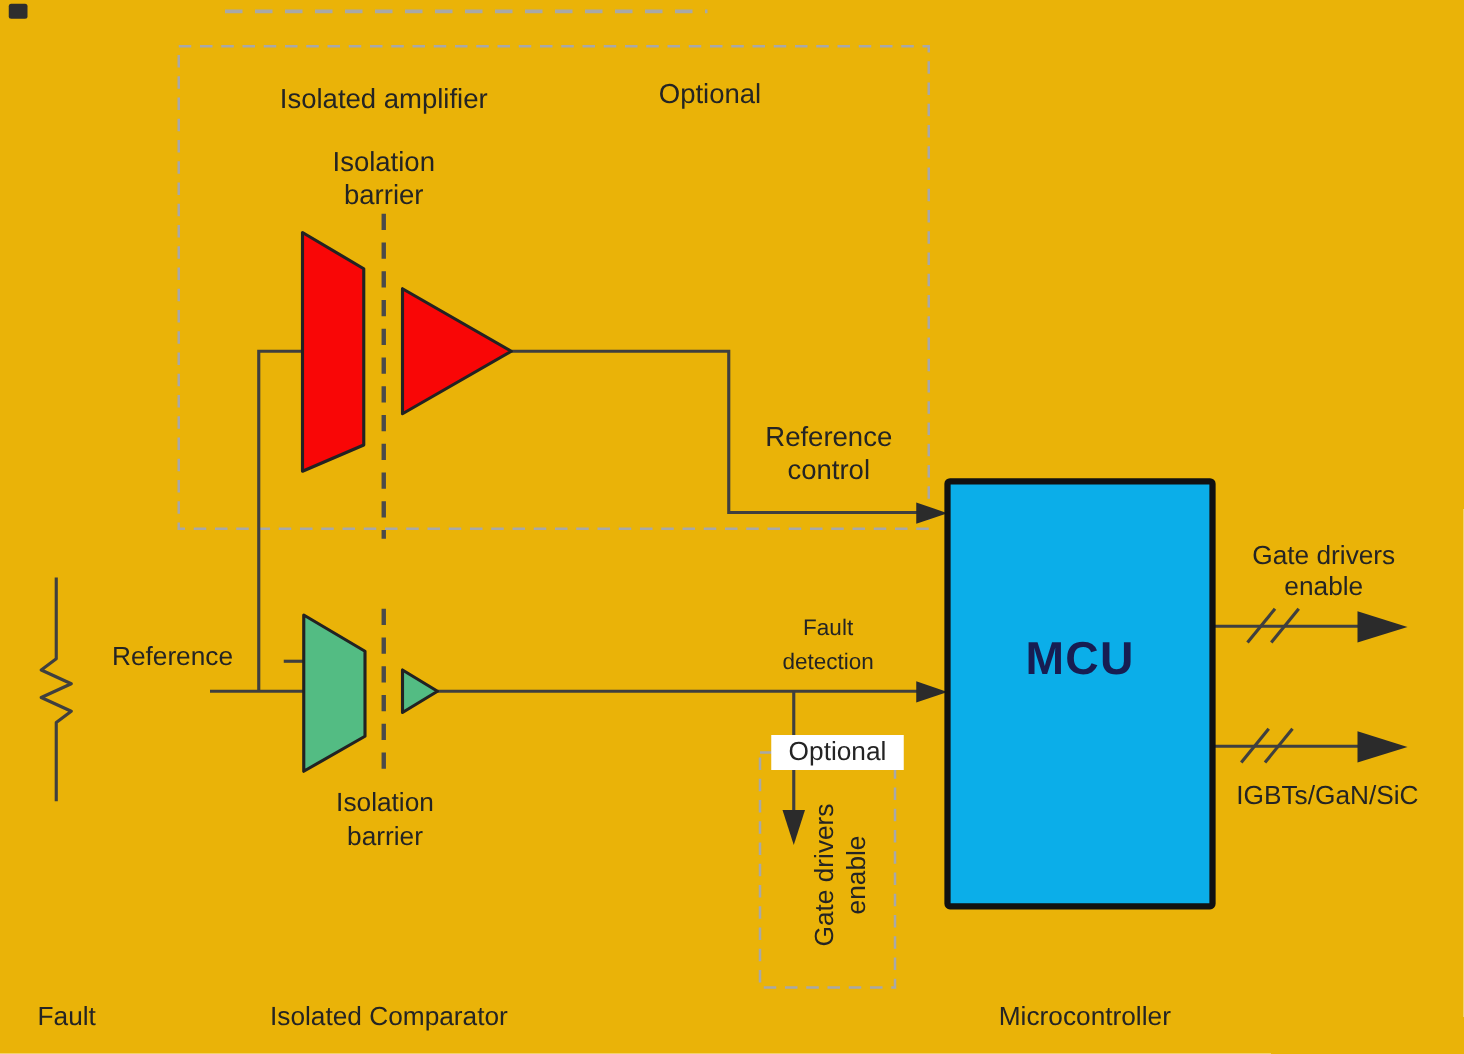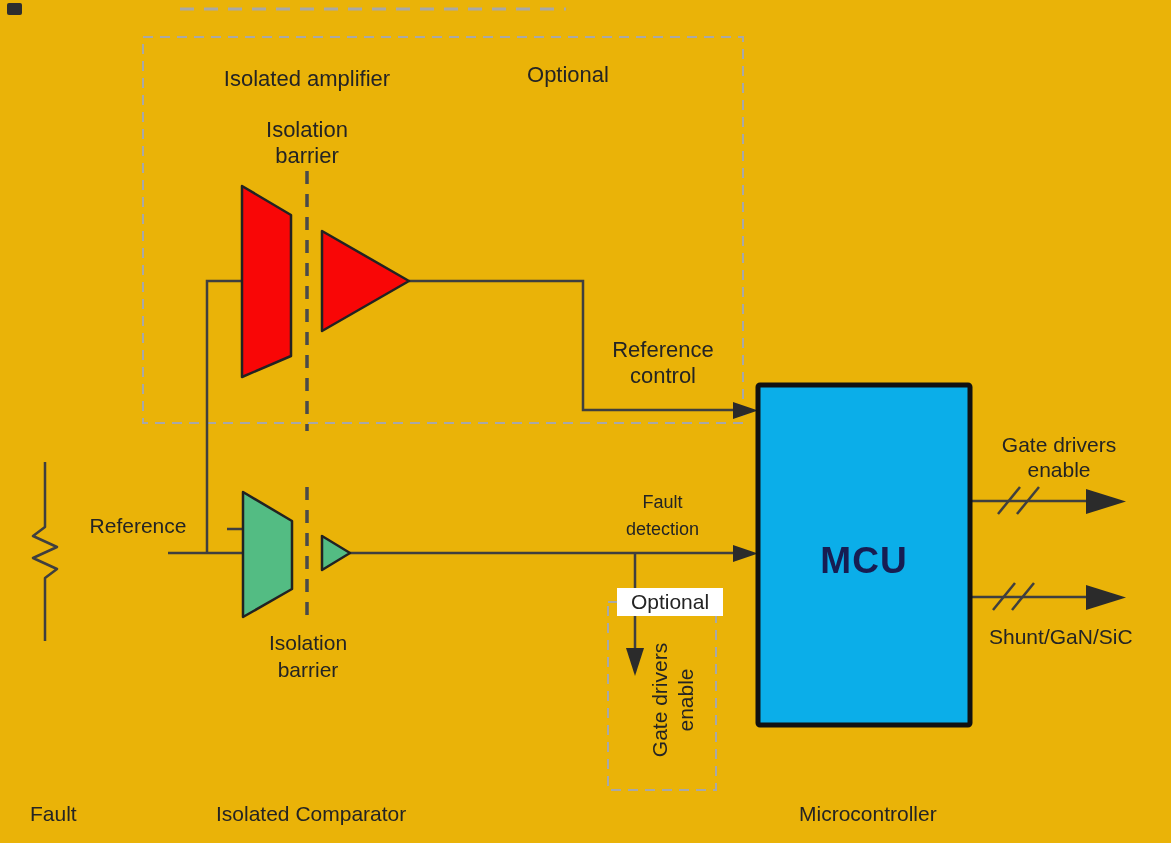--- a/index.html
+++ b/index.html
@@ -120,7 +120,7 @@
     <span class="ln">barrier</span>
   </div>
 
-  <div class="label center mcu-text" style="left: 758px; top: 548px; width: 212px; font-size: 37px; color: rgb(23, 29, 82);">MCU</div>
+  <div class="label center mcu-text" style="left: 758px; top: 514px; width: 212px; font-size: 37px; color: rgb(23, 29, 82);">MCU</div>
 
   <div class="label center" style="left:983px;top:432px;width:152px;line-height:25px;">
     <span class="ln">Gate drivers</span>

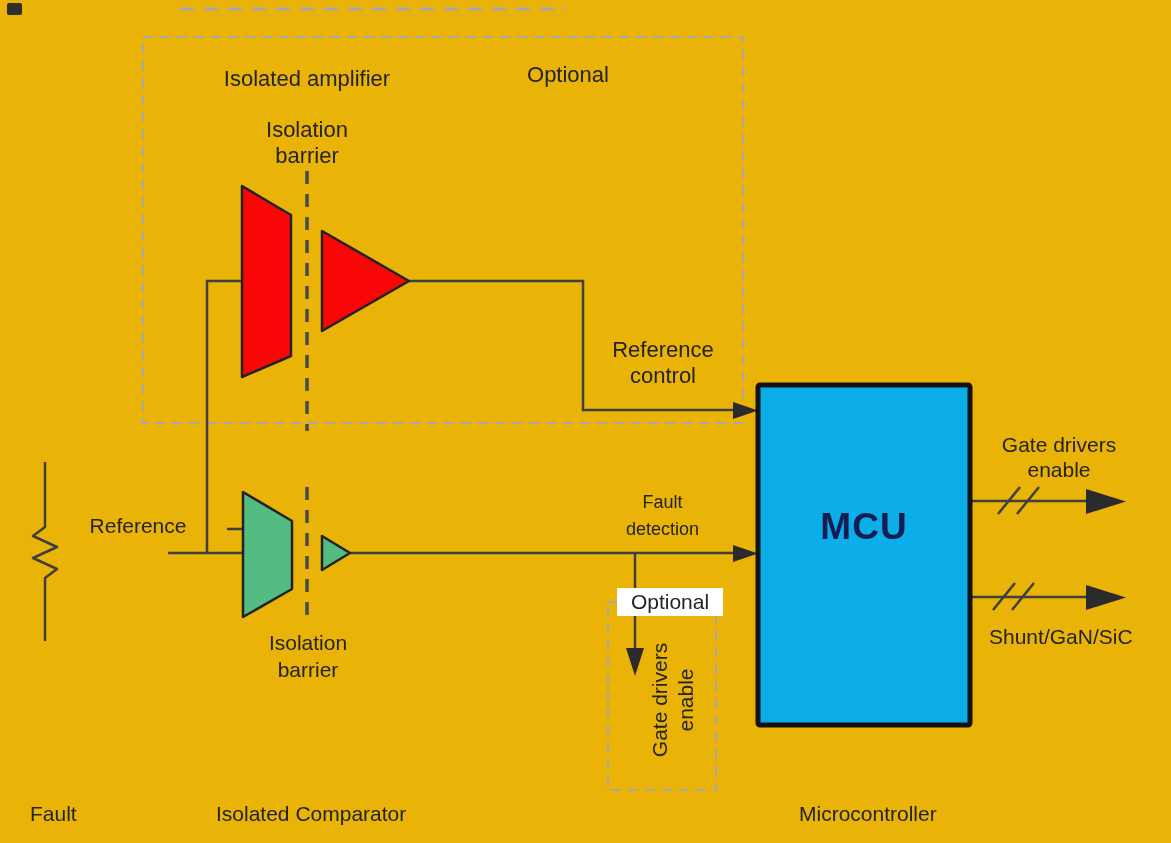--- a/index.html
+++ b/index.html
@@ -128,7 +128,7 @@
   </div>
 
   <div class="label" style="left:989px;top:624px;width:180px;line-height:25px;">
-    <span class="ln">Shunt/GaN/SiC</span>
+    <span class="ln">IGBTs/GaN/SiC</span>
   </div>
 
   <div class="label" style="left:30px;top:801px;">Fault</div>

